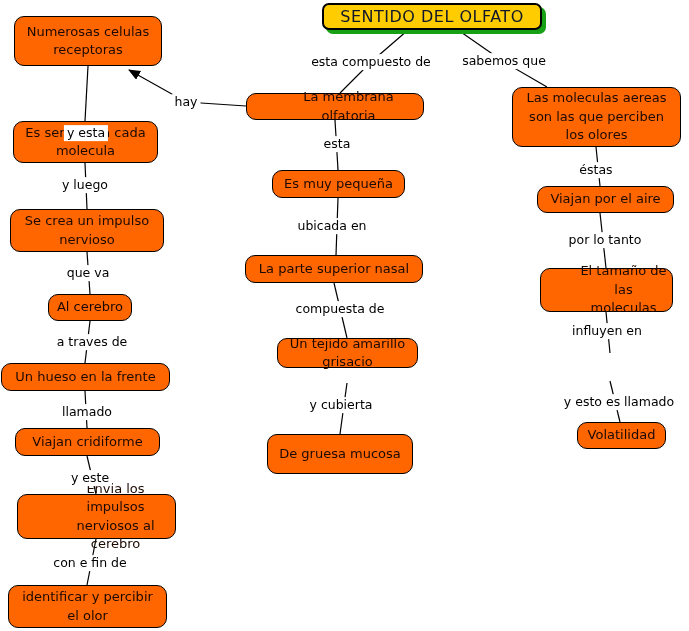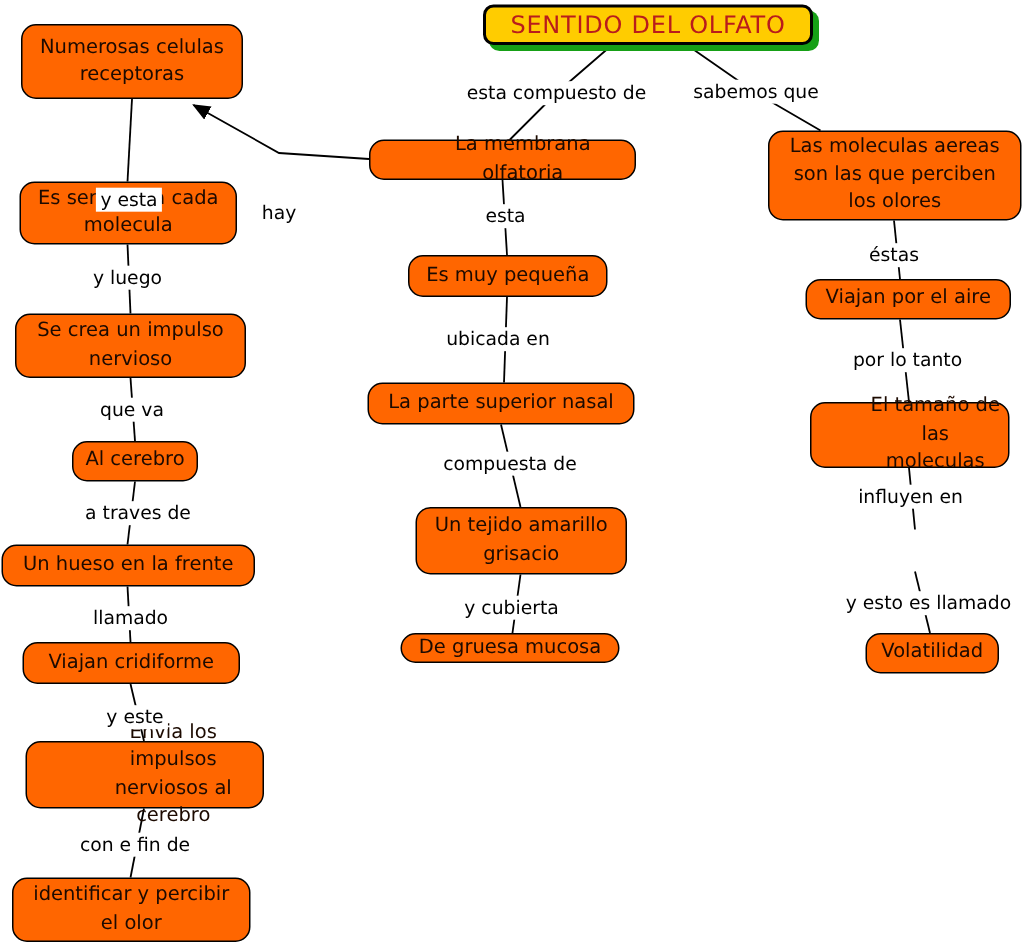--- a/index.html
+++ b/index.html
@@ -59,7 +59,7 @@
     border-radius: 7px;
     box-shadow: 4px 4px 0 0 var(--title-shadow, #16a016);
     font-size: 16px;
-    color: #b91c1c;
+    color: #0f172a;
     box-sizing: border-box;
     letter-spacing: 0.5px;
   }

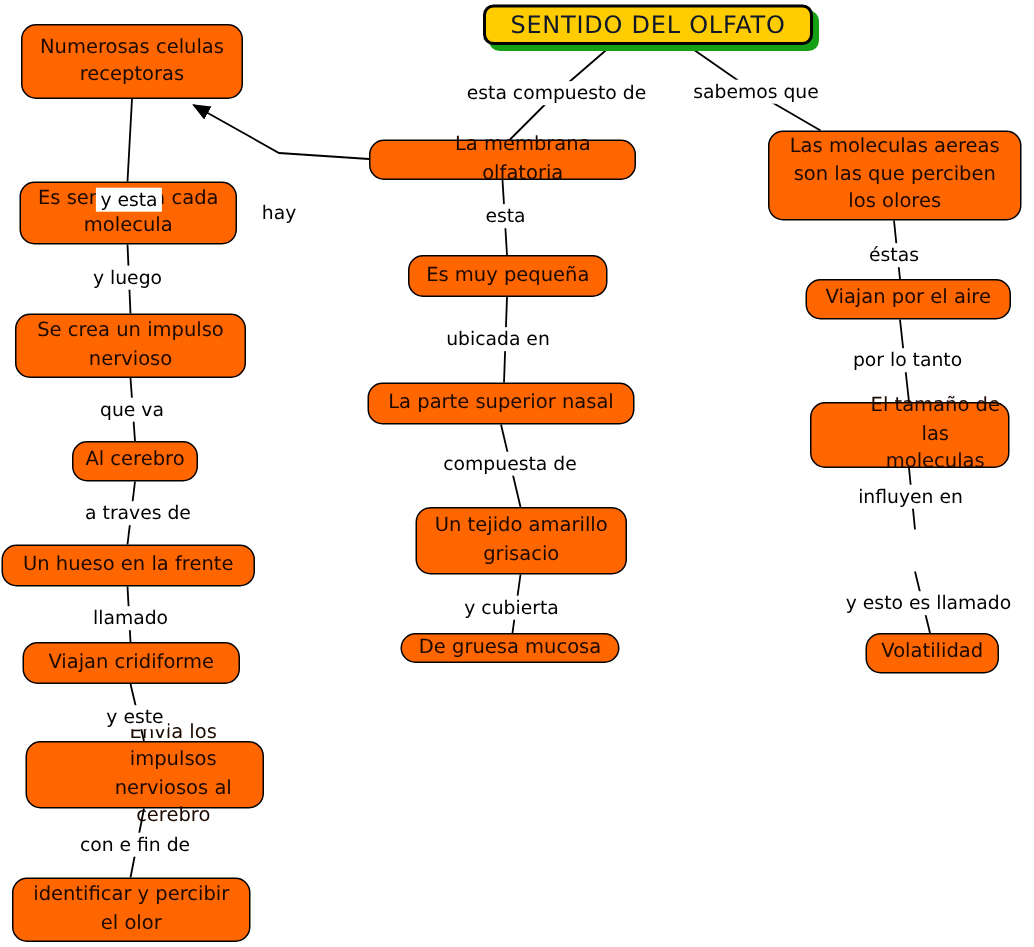--- a/index.html
+++ b/index.html
@@ -123,7 +123,7 @@
     <div class="node" style="left: 577px; top: 422px; width: 89px; height: 27px;">Volatilidad</div>
     <div class="link-label" style="left: 371px; top: 62px;">esta compuesto de</div>
     <div class="link-label" style="left: 504px; top: 61px;">sabemos que</div>
-    <div class="link-label" style="left: 186px; top: 102px; margin-top: 40px;">hay</div>
+    <div class="link-label" style="left: 186px; top: 102px;">hay</div>
     <div class="link-label" style="left: 86px; top: 93px; margin-top: 40px;">y esta</div>
     <div class="link-label" style="left: 85px; top: 185px;">y luego</div>
     <div class="link-label" style="left: 88px; top: 273px;">que va</div>

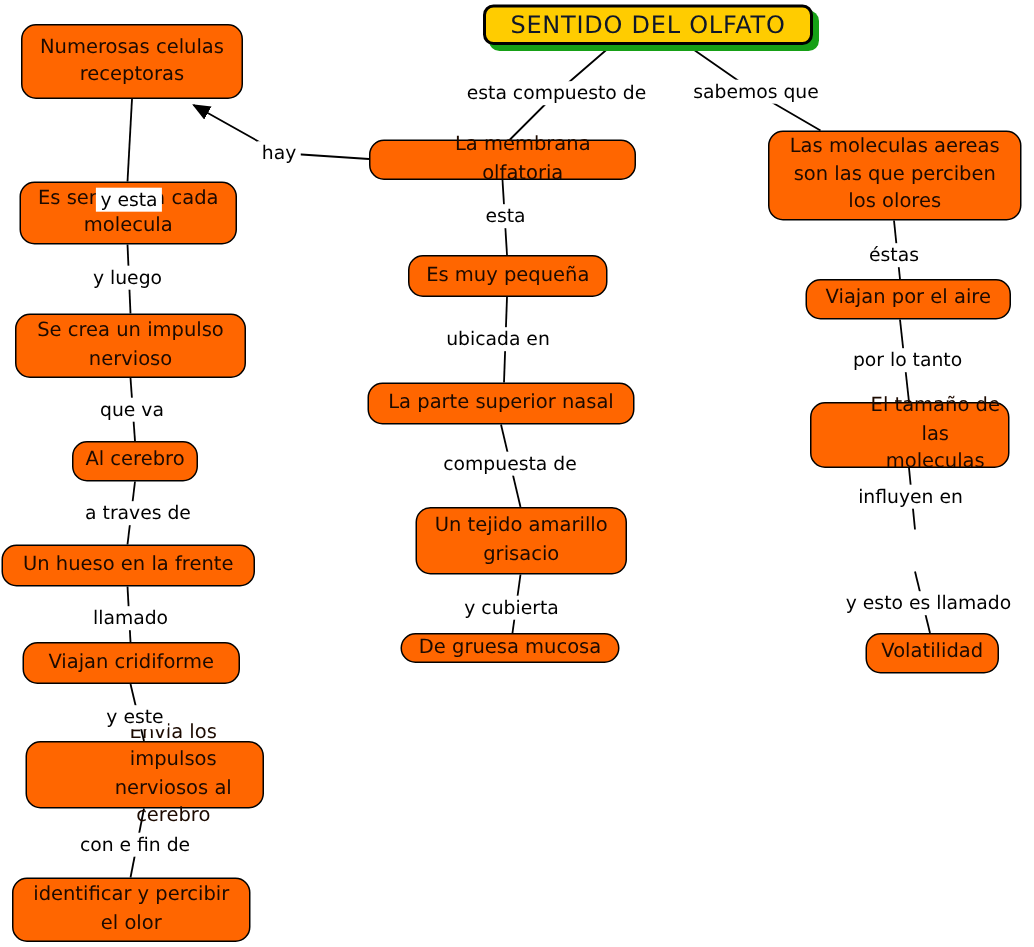--- a/index.html
+++ b/index.html
@@ -111,7 +111,7 @@
     <div class="node" style="left: 246px; top: 93px; width: 178px; height: 27px; padding-left: 29px;">La membrana olfatoria</div>
     <div class="node" style="left: 272px; top: 170px; width: 133px; height: 28px;">Es muy pequeña</div>
     <div class="node" style="left: 245px; top: 255px; width: 178px; height: 28px;">La parte superior nasal</div>
-    <div class="node" style="left: 277px; top: 338px; width: 141px; height: 45px;">Un tejido amarillo
+    <div class="node" style="left: 277px; top: 338px; width: 141px; height: 30px;">Un tejido amarillo
 grisacio</div>
     <div class="node" style="left: 267px; top: 422px; width: 146px; height: 20px;">De gruesa mucosa</div>
     <div class="node" style="left: 512px; top: 87px; width: 169px; height: 60px;">Las moleculas aereas

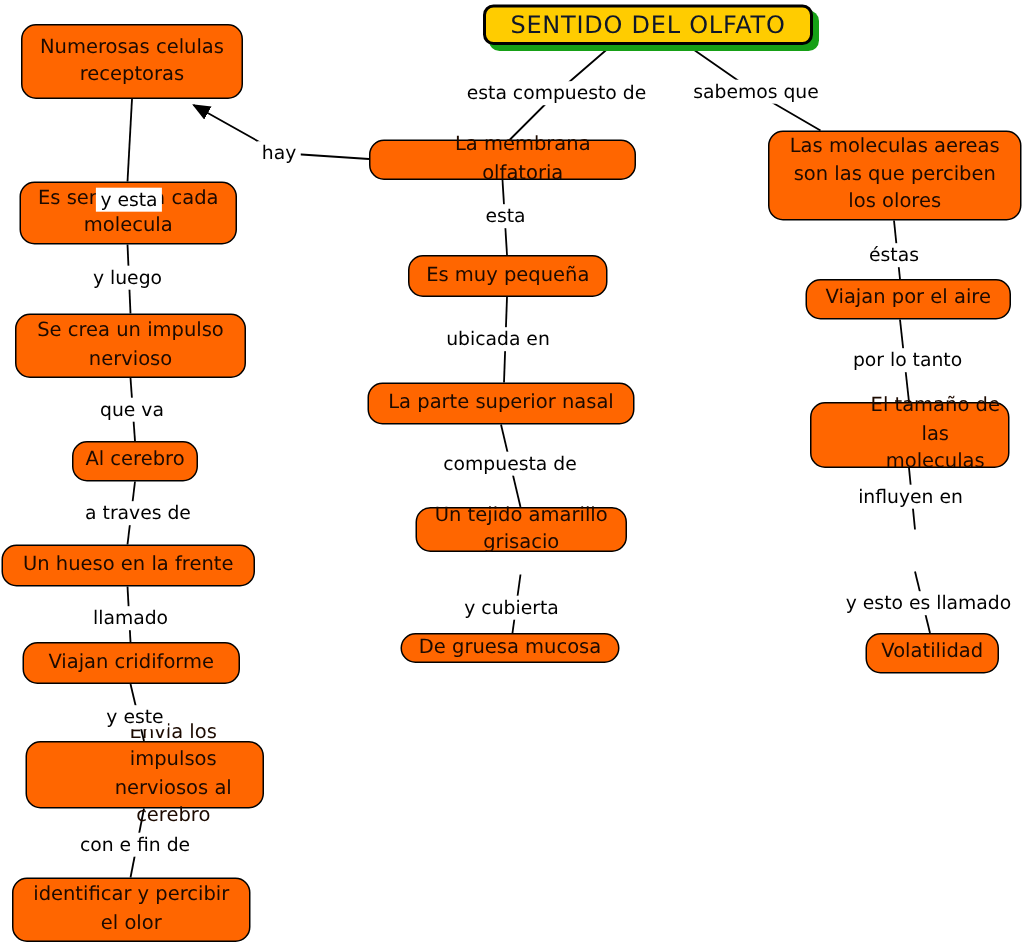--- a/index.html
+++ b/index.html
@@ -113,7 +113,7 @@
     <div class="node" style="left: 245px; top: 255px; width: 178px; height: 28px;">La parte superior nasal</div>
     <div class="node" style="left: 277px; top: 338px; width: 141px; height: 30px;">Un tejido amarillo
 grisacio</div>
-    <div class="node" style="left: 267px; top: 422px; width: 146px; height: 20px;">De gruesa mucosa</div>
+    <div class="node" style="left: 267px; top: 434px; width: 146px; height: 40px;">De gruesa mucosa</div>
     <div class="node" style="left: 512px; top: 87px; width: 169px; height: 60px;">Las moleculas aereas
 son las que perciben
 los olores</div>

